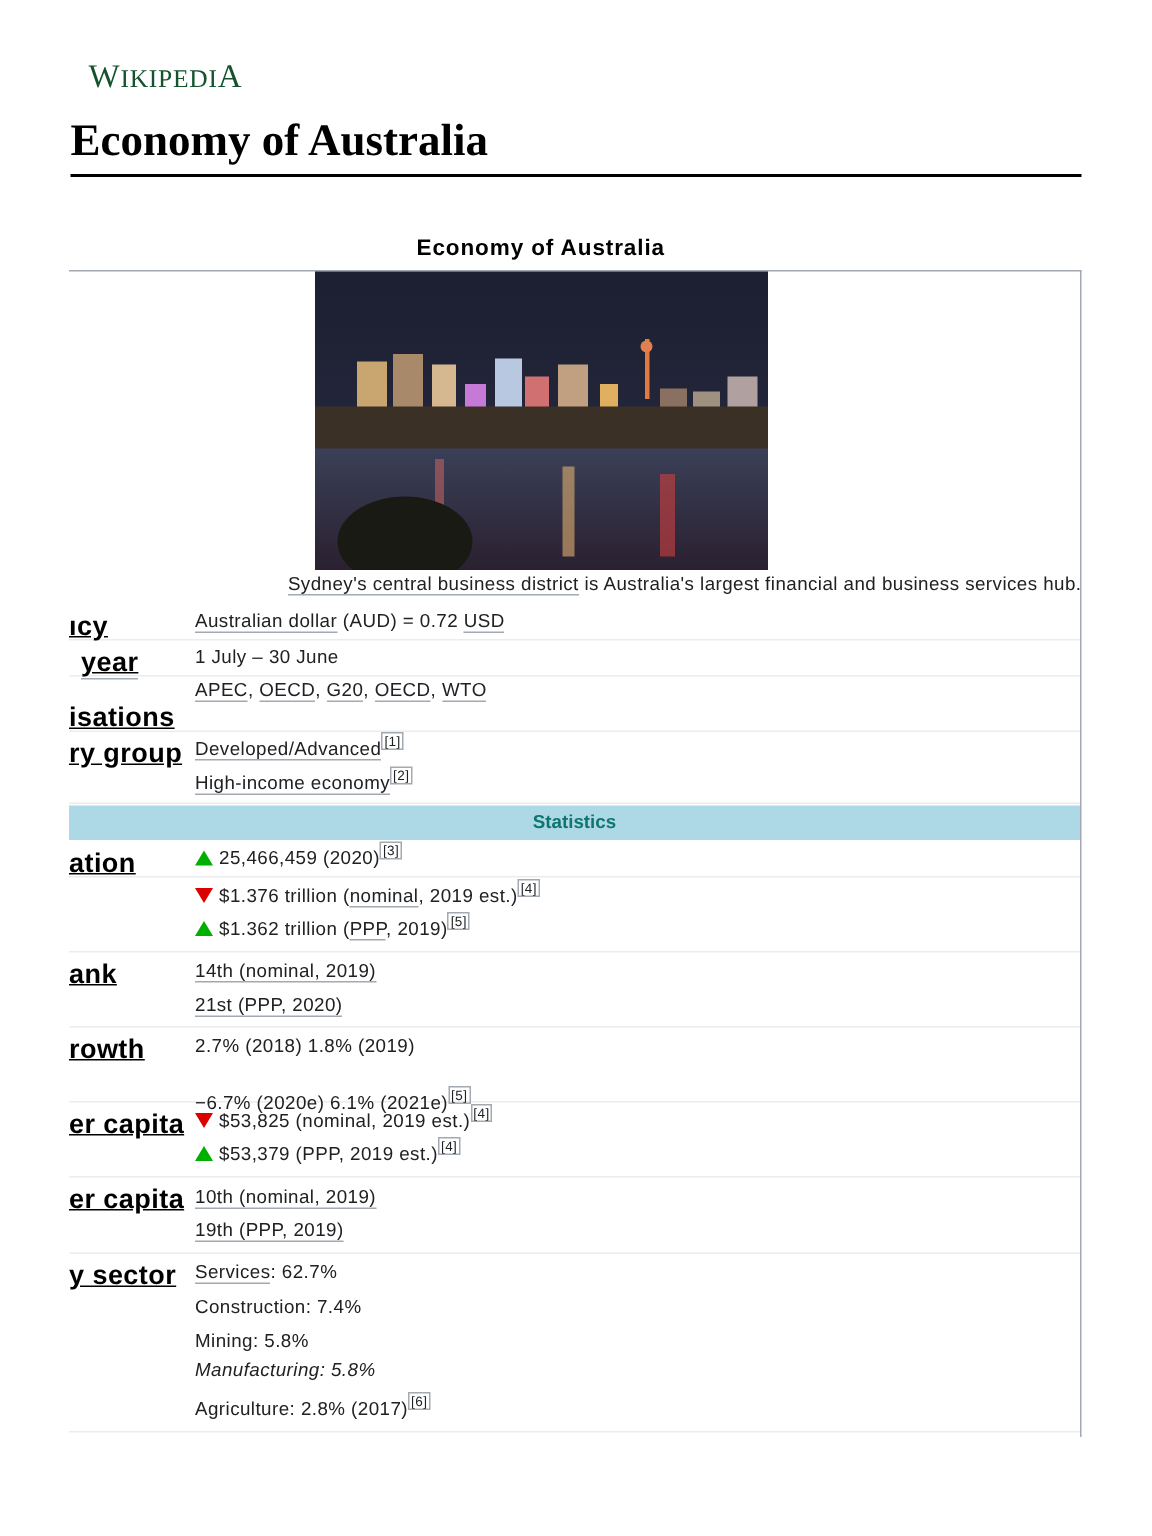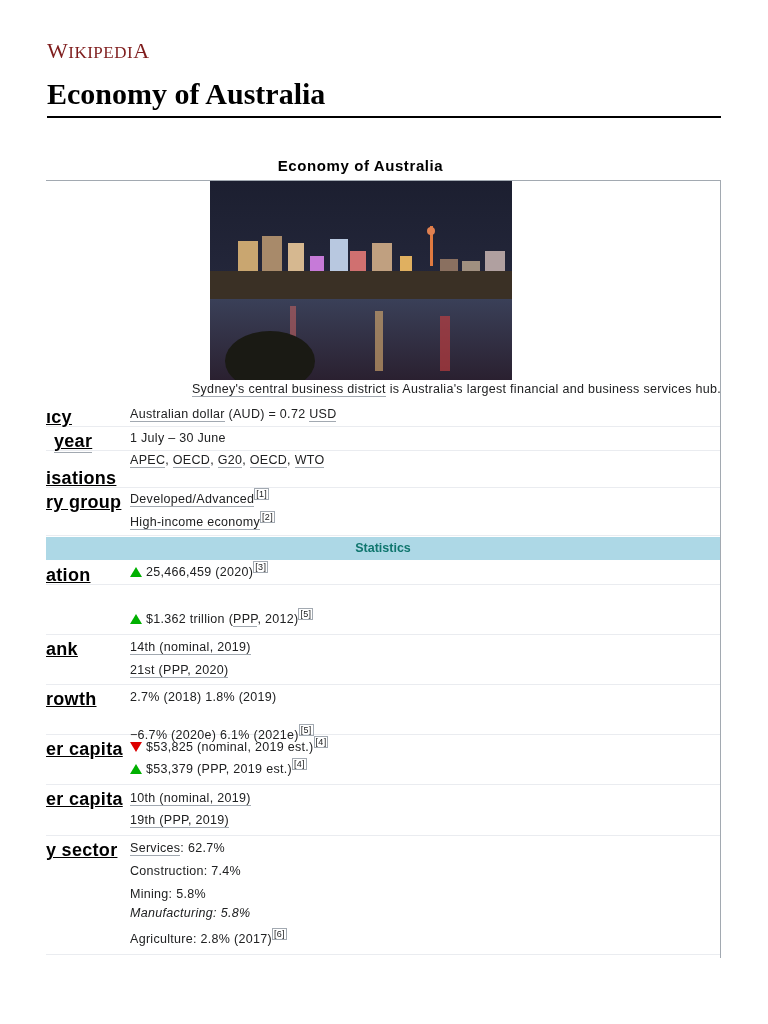--- a/index.html
+++ b/index.html
@@ -4,7 +4,7 @@
 <style>
   html, body { margin:0; padding:0; background:#ffffff; }
   body { width:768px; height:1024px; position:relative; overflow:hidden; font-family:"Liberation Sans", sans-serif; color:#202122; }
-  .wordmark { position:absolute; left:47px; top:38px; font-family:"Liberation Serif", serif; font-size:22px; letter-spacing:0.5px; color:#7f1d1d; }
+  .wordmark { position:absolute; left:59px; top:38px; font-family:"Liberation Serif", serif; font-size:22px; letter-spacing:0.5px; color:#14532d; }
   .wordmark .sc { font-size:17px; }
   .page-title { position:absolute; left:47px; top:77px; font-family:"Liberation Serif", serif; font-weight:bold; font-size:30px; color:#000; margin:0; }
   .title-rule { position:absolute; left:47px; top:116px; width:674px; height:2px; background:#000; }

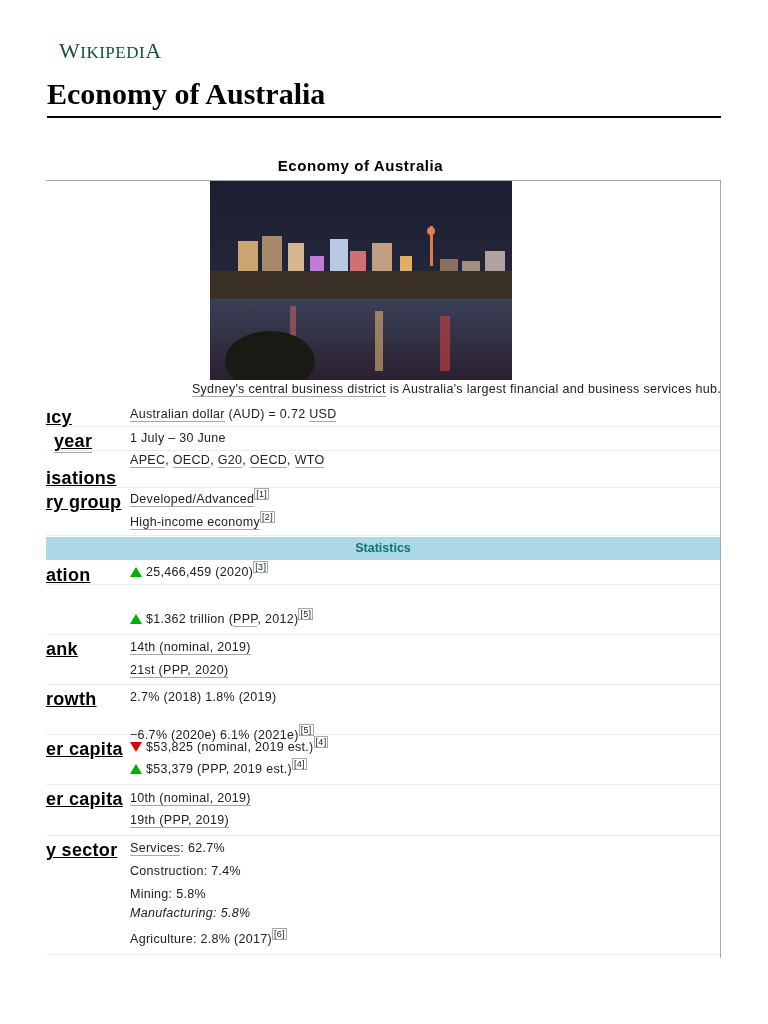--- a/index.html
+++ b/index.html
@@ -102,6 +102,7 @@
 </div>
 
 <div class="row" style="top:584px;height:50px;">
+  <span class="line" style="top:6px;"><span class="down"></span><span>$1.376 trillion (</span><a class="link">nominal</a><span>, 2019 est.)</span><sup><span class="ref">[4]</span></sup></span>
   <span class="line" style="top:28px;"><span class="up"></span><span>$1.362 trillion (</span><a class="link">PPP</a><span>, 2012)</span><sup><span class="ref">[5]</span></sup></span>
 </div>
 

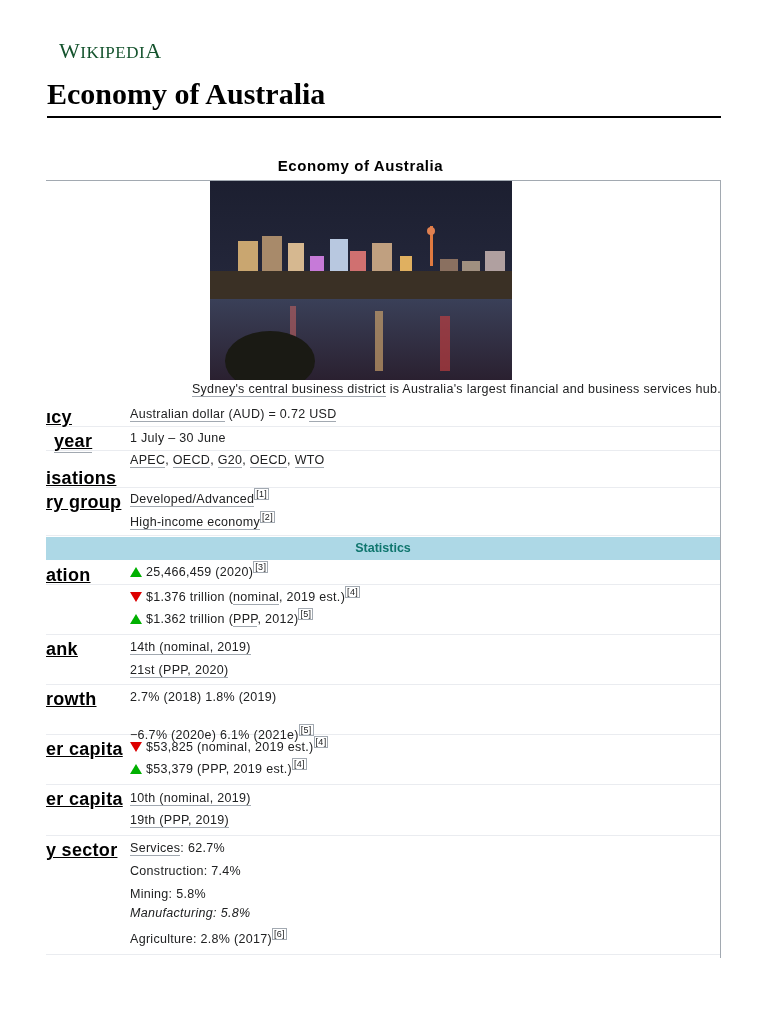--- a/index.html
+++ b/index.html
@@ -103,7 +103,7 @@
 
 <div class="row" style="top:584px;height:50px;">
   <span class="line" style="top:6px;"><span class="down"></span><span>$1.376 trillion (</span><a class="link">nominal</a><span>, 2019 est.)</span><sup><span class="ref">[4]</span></sup></span>
-  <span class="line" style="top:28px;"><span class="up"></span><span>$1.362 trillion (</span><a class="link">PPP</a><span>, 2012)</span><sup><span class="ref">[5]</span></sup></span>
+  <span class="line" style="top:28px;"><span class="up"></span><span>$1.362 trillion (</span><a class="link">PPP</a><span>, 2019)</span><sup><span class="ref">[5]</span></sup></span>
 </div>
 
 <div class="row" style="top:634px;height:50px;">

